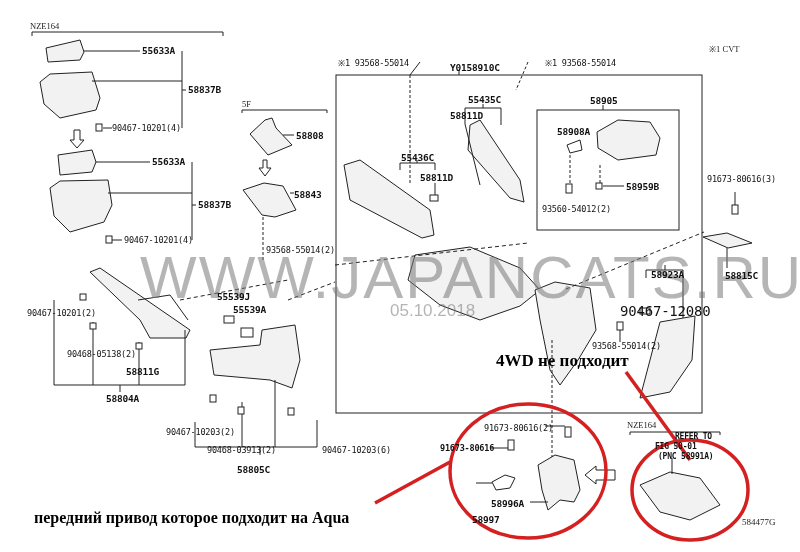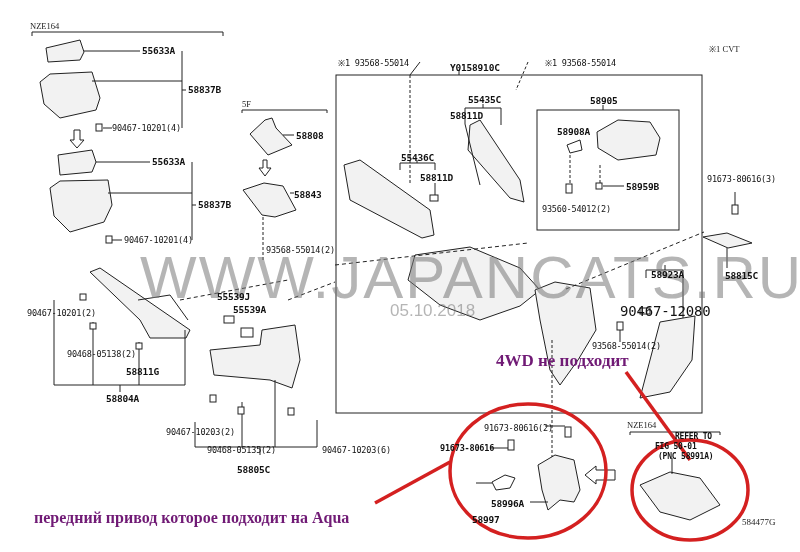--- a/index.html
+++ b/index.html
@@ -8,7 +8,7 @@
   .sm{position:absolute;font-family:Liberation Serif, serif;font-size:8.5px;white-space:nowrap;line-height:1;color:#222;}
   svg.layer{position:absolute;left:0;top:0;}
   .wm{position:absolute;font-family:"Liberation Sans",sans-serif;color:rgba(120,120,120,0.55);white-space:nowrap;line-height:1;}
-  .red{position:absolute;font-family:"Liberation Serif",serif;font-weight:bold;color:#701a75;white-space:nowrap;line-height:1;}
+  .red{position:absolute;font-family:"Liberation Serif",serif;font-weight:bold;color:#000000;white-space:nowrap;line-height:1;}
 </style>
 </head>
 <body>

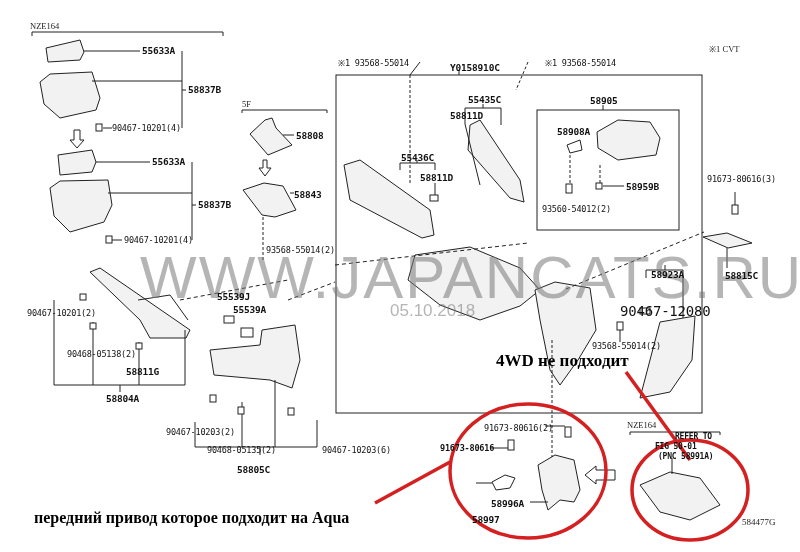--- a/index.html
+++ b/index.html
@@ -171,7 +171,7 @@
 <div class="lbl" style="left:217px;top:292px;">55539J</div>
 <div class="lbl" style="left:233px;top:305px;">55539A</div>
 <div class="lbl" style="left:166px;top:428px;font-weight:normal;font-size:8.5px;">90467-10203(2)</div>
-<div class="lbl" style="left:207px;top:446px;font-weight:normal;font-size:8.5px;">90468-05135(2)</div>
+<div class="lbl" style="left:207px;top:446px;font-weight:normal;font-size:8.5px;">90468-03913(2)</div>
 <div class="lbl" style="left:278px;top:446px;font-weight:normal;font-size:8.5px;margin-left:44px;">90467-10203(6)</div>
 <div class="lbl" style="left:237px;top:465px;">58805C</div>
 

